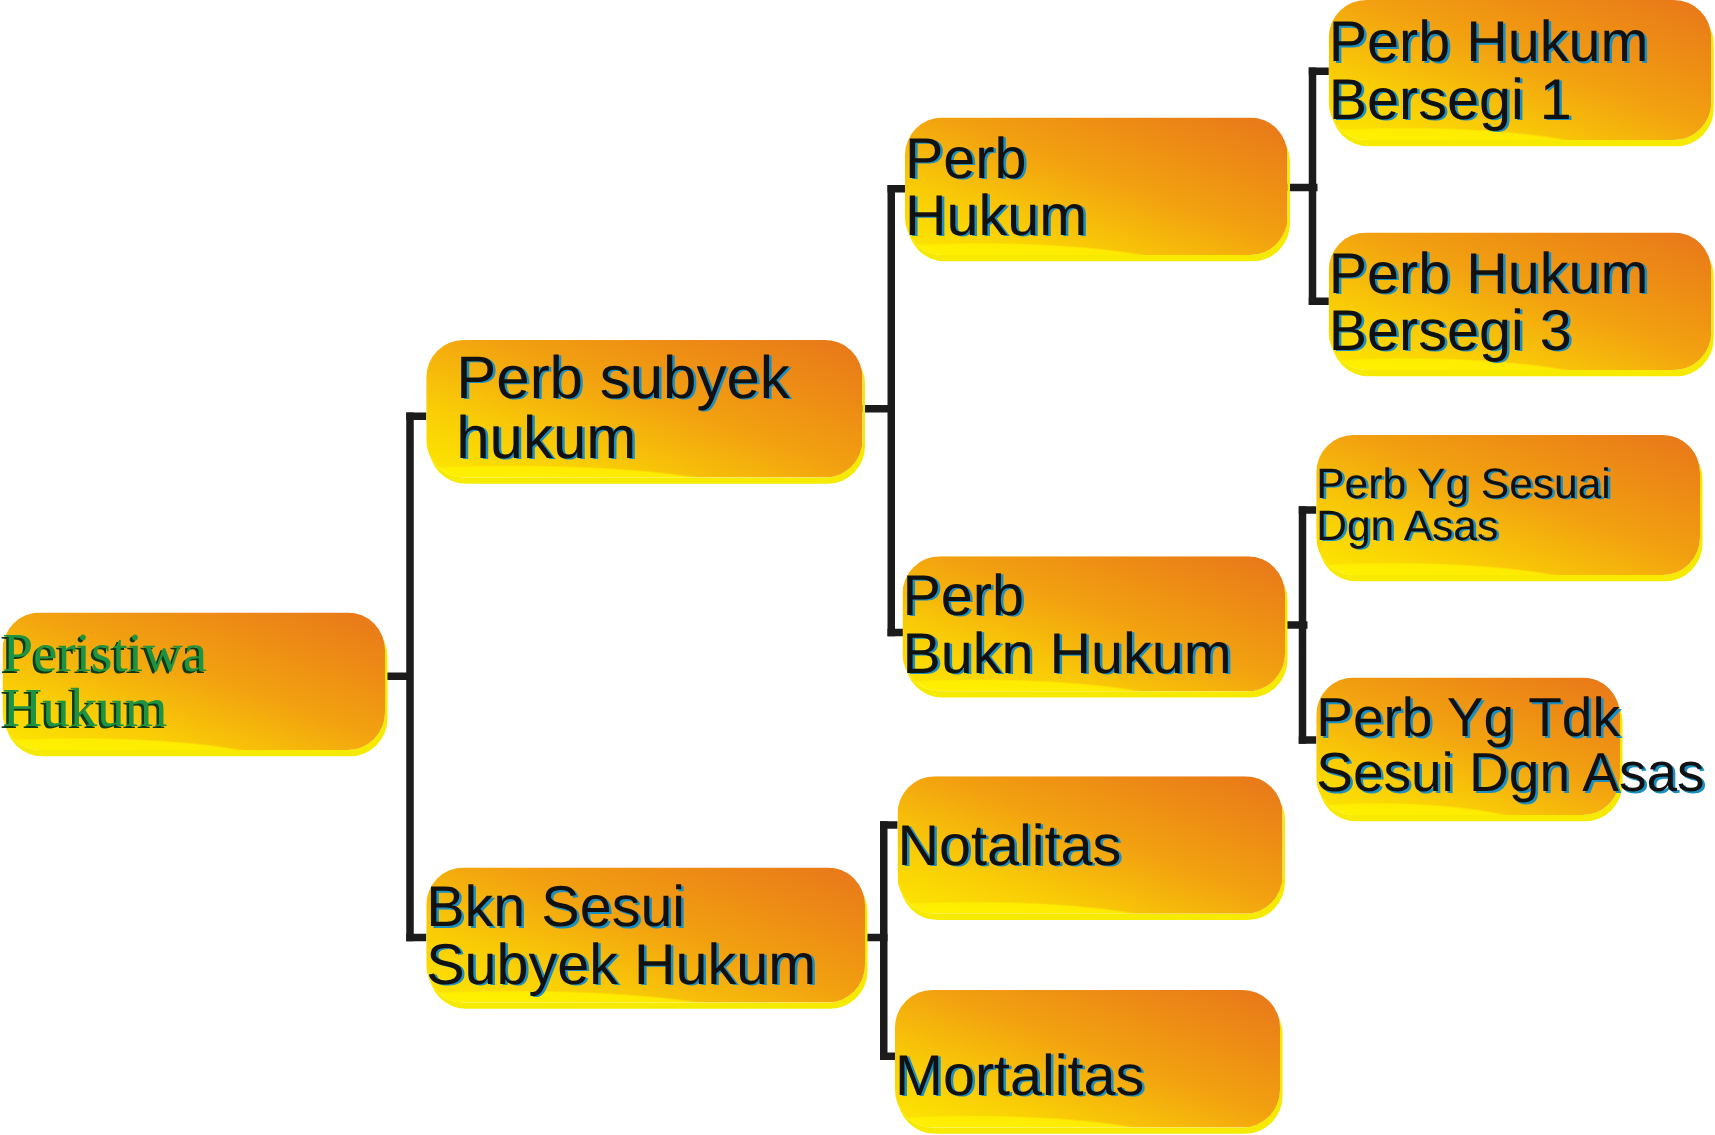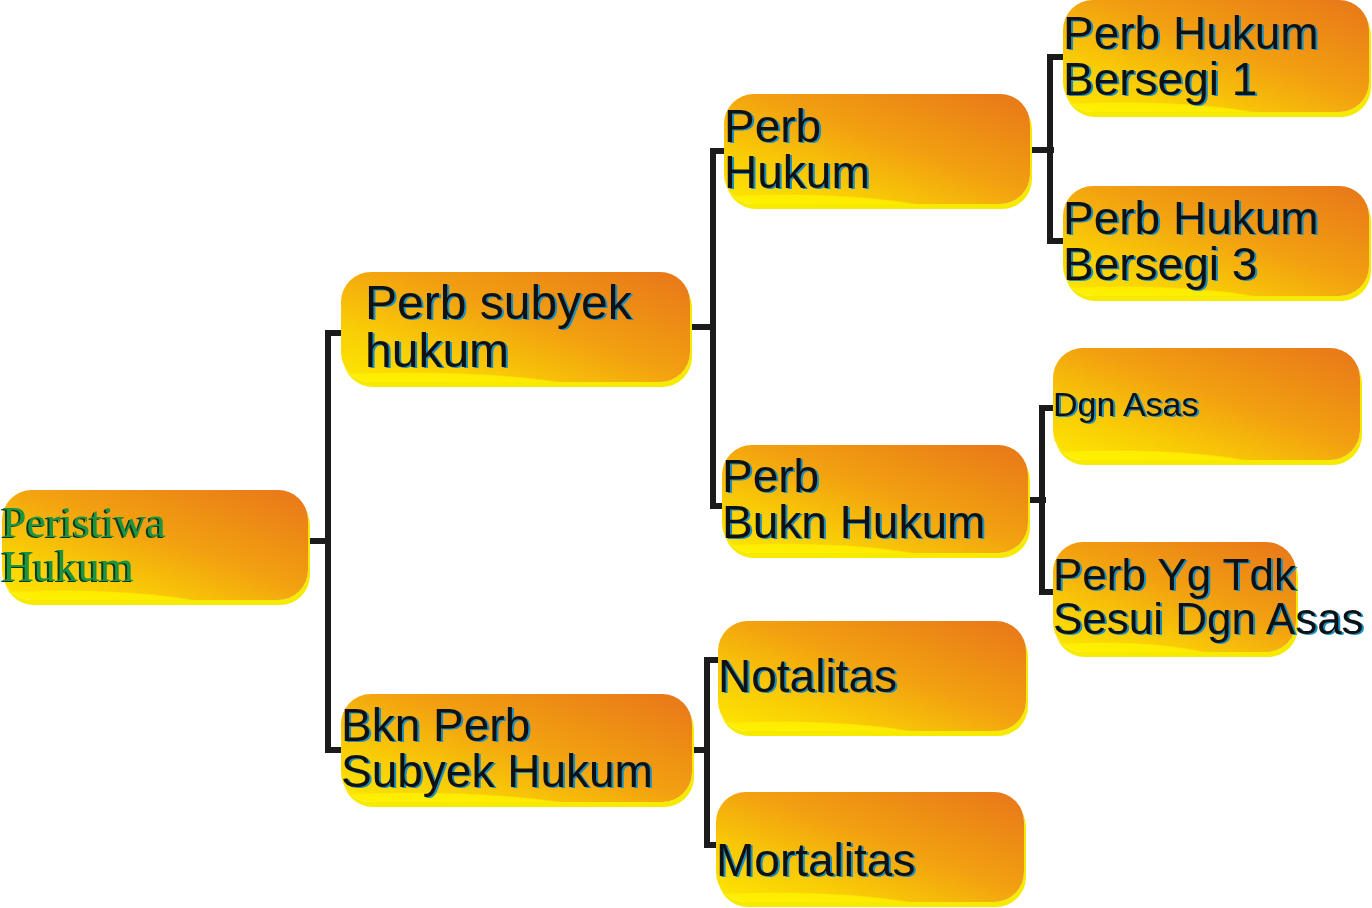--- a/index.html
+++ b/index.html
@@ -86,6 +86,7 @@
   <span>Bersegi 3</span>
 </div>
 <div class="node" style="left:1053px;top:348px;width:307px;height:112px;font-size:34px;">
+  <span>Perb Yg Sesuai</span>
   <span>Dgn Asas</span>
 </div>
 <div class="node" style="left:1053px;top:542px;width:243px;height:110px;font-size:44px;">

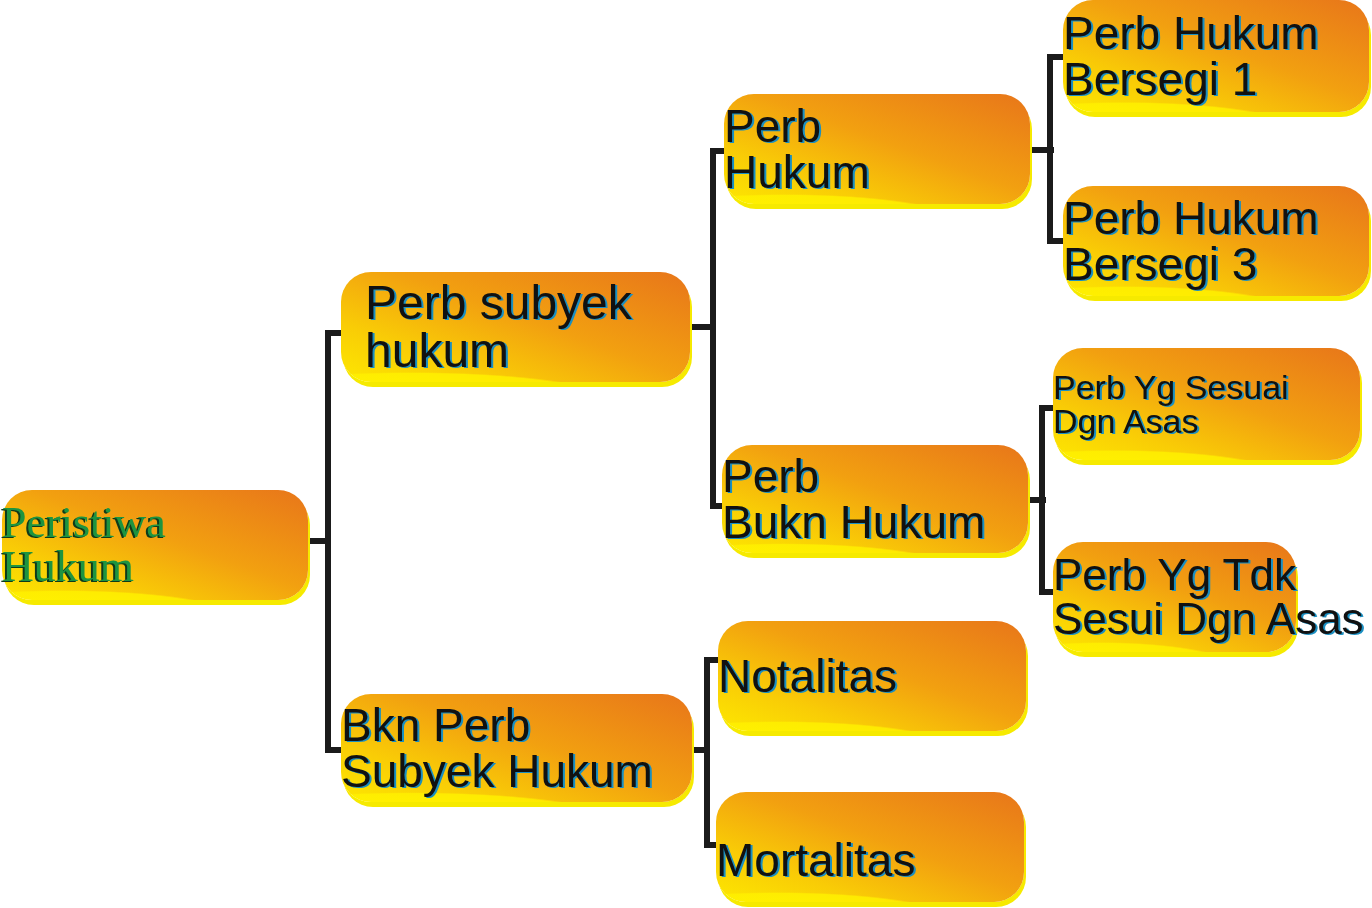--- a/index.html
+++ b/index.html
@@ -58,7 +58,7 @@
   <span>hukum</span>
 </div>
 <div class="node" style="left:341px;top:694px;width:351px;height:108px;font-size:46px;">
-  <span>Bkn Perb</span>
+  <span>Bkn Sesui</span>
   <span>Subyek Hukum</span>
 </div>
 

